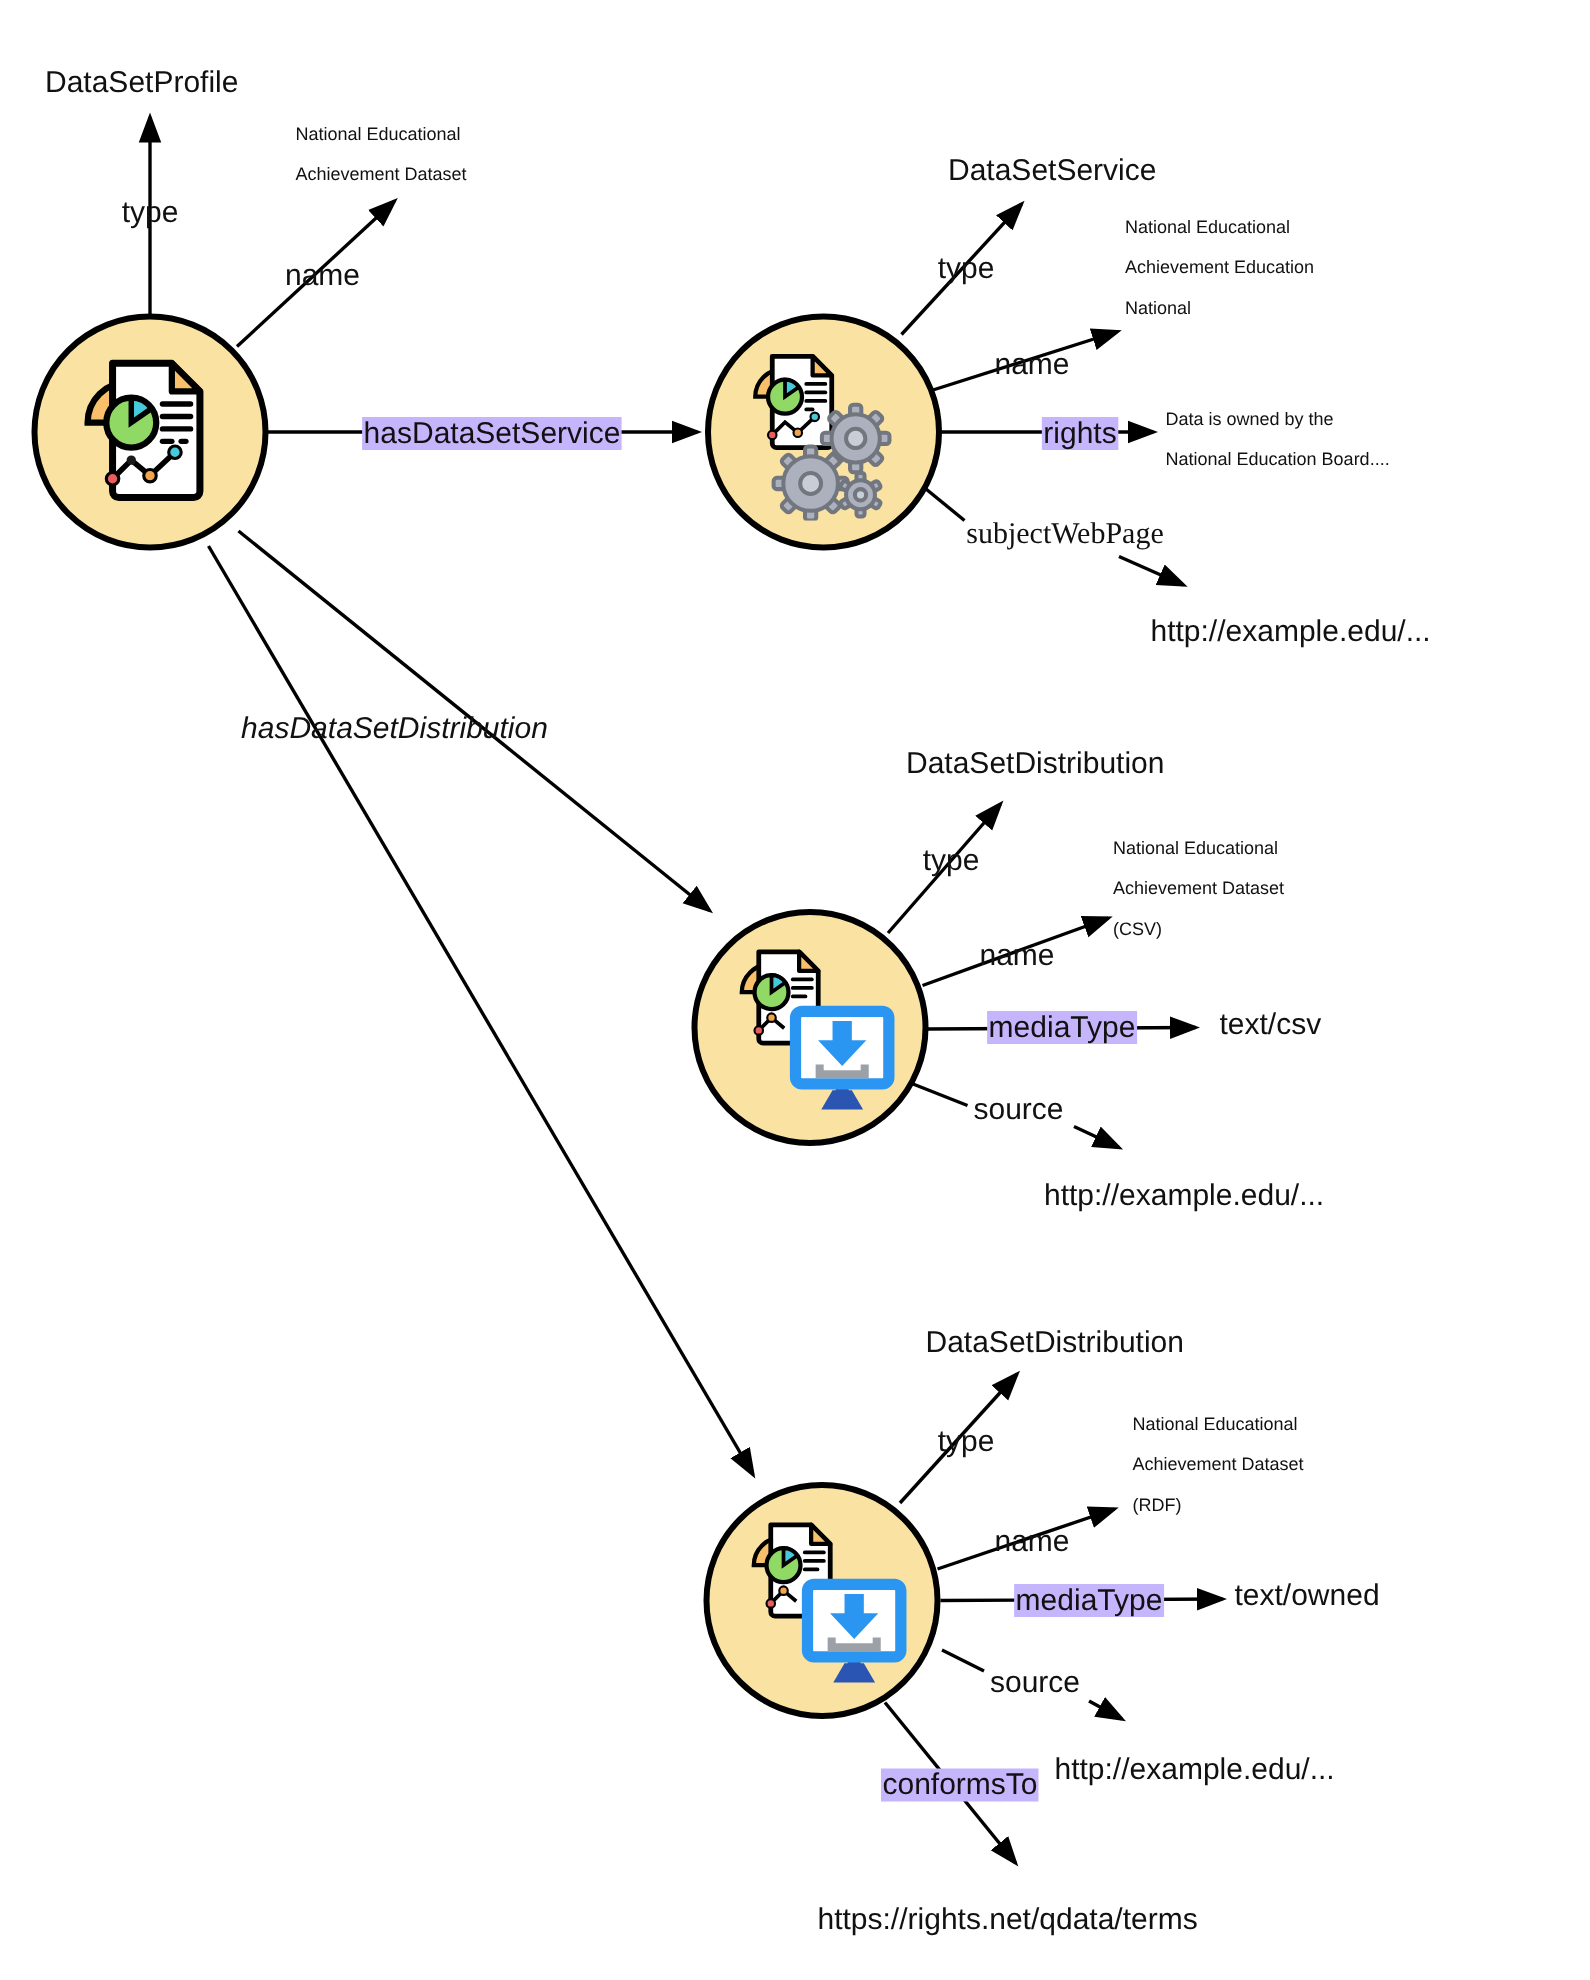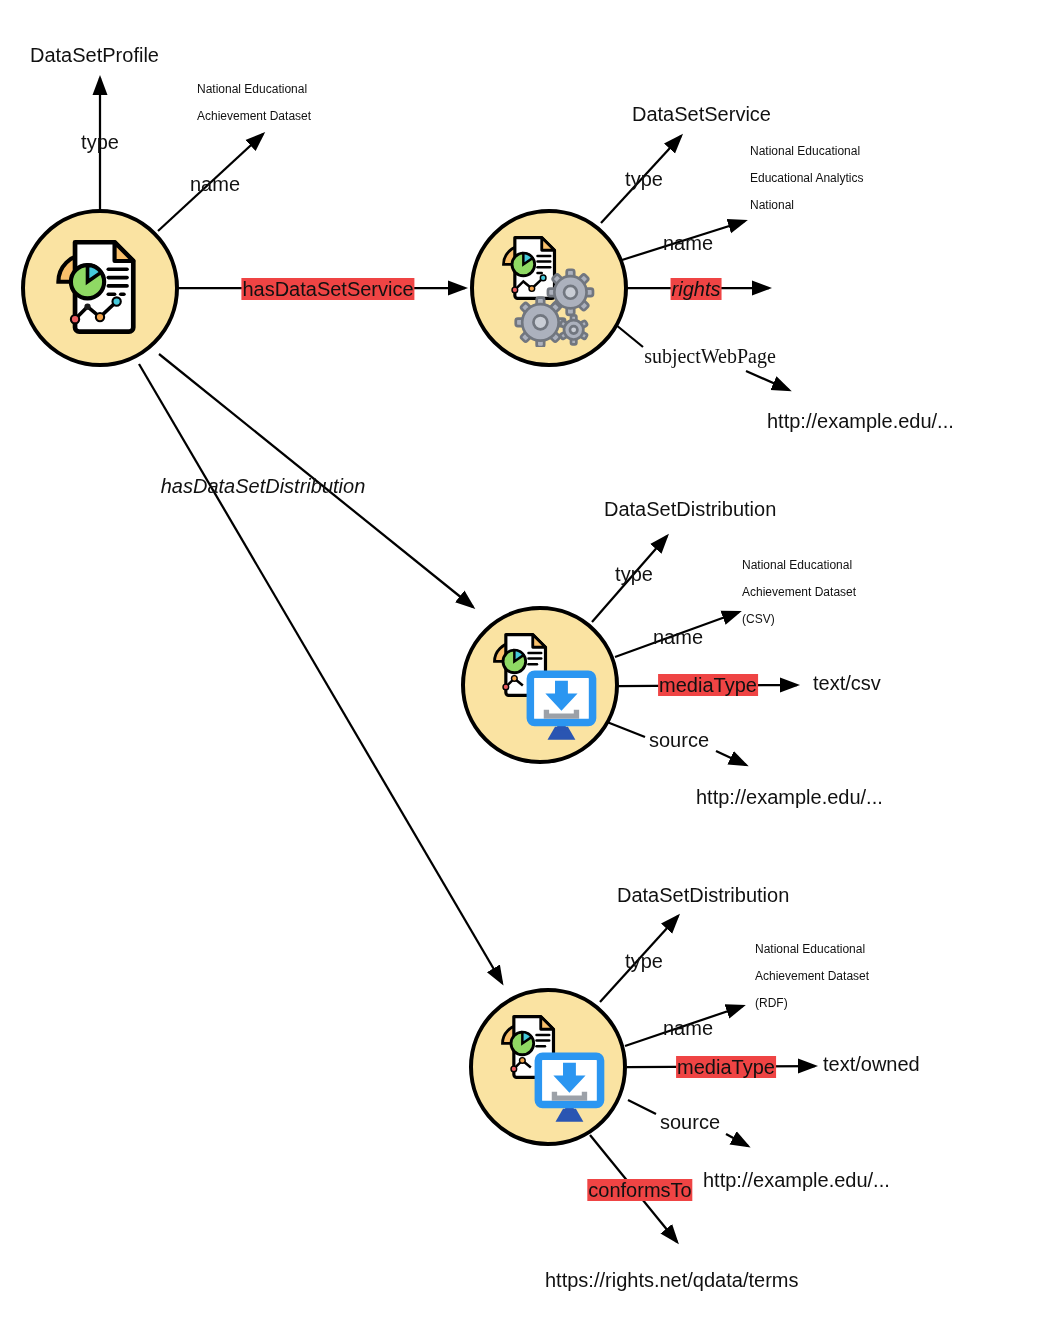--- a/index.html
+++ b/index.html
@@ -219,7 +219,7 @@
   <div class="lbl ctr" style="left:688px;top:243px;">name</div>
   <div class="block" style="left:750px;top:138px;">
     <div>National Educational</div>
-    <div>Educational Analytics</div>
+    <div>Achievement Education</div>
     <div>National</div>
   </div>
   <div class="lbl ctr onLine" style="left:696px;top:289px;font-style:italic;">rights</div>

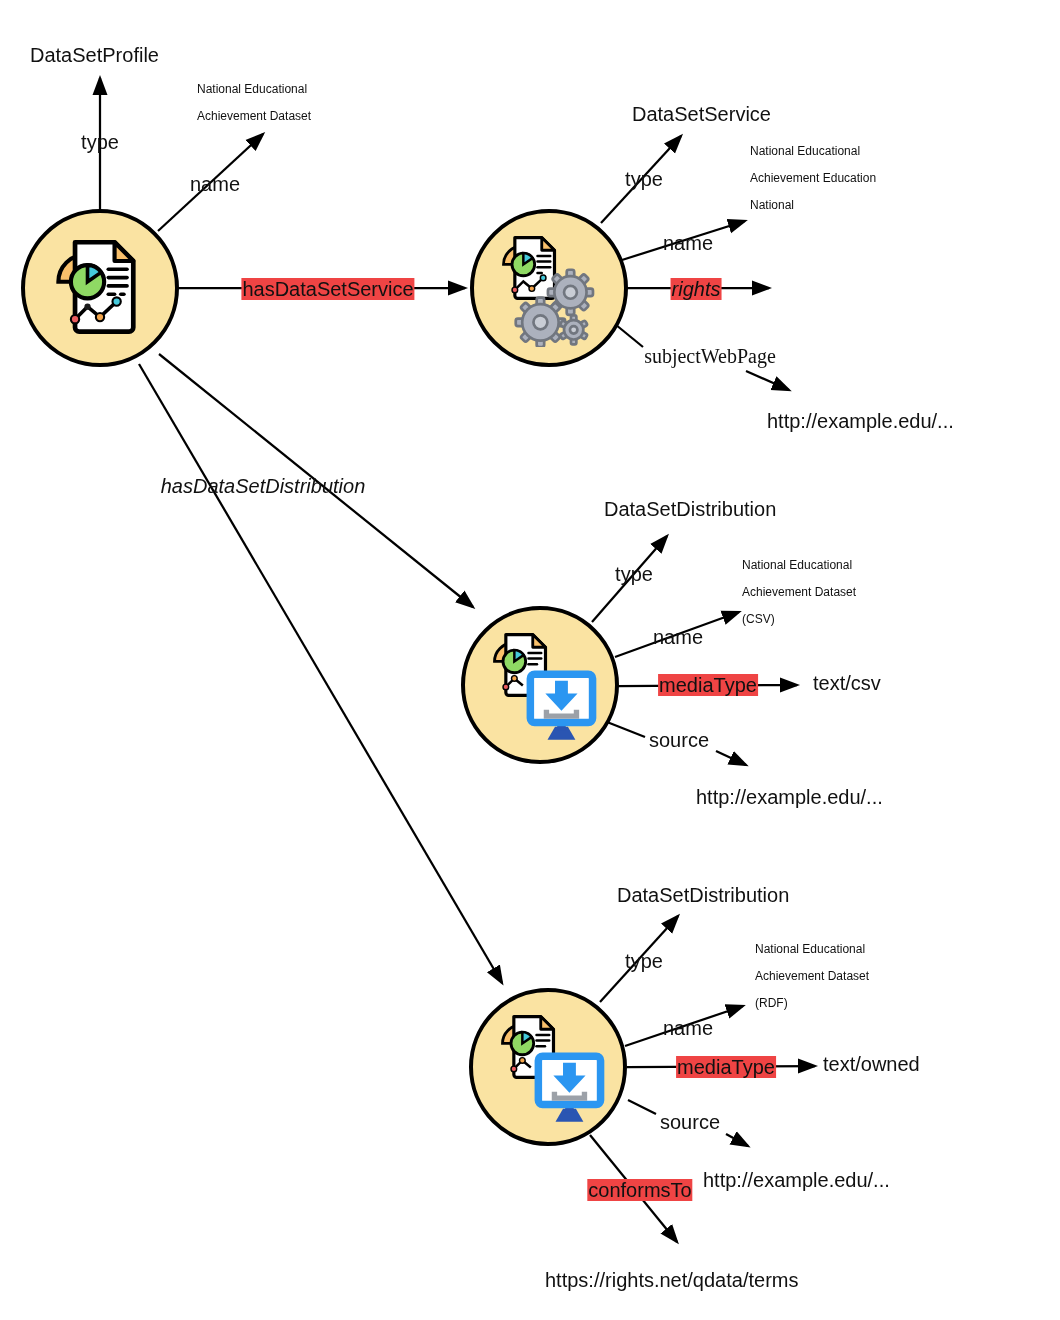--- a/index.html
+++ b/index.html
@@ -22,7 +22,7 @@
   }
   .lbl{position:absolute;z-index:3;font-size:20px;line-height:22px;white-space:nowrap;}
   .ctr{transform:translate(-50%,-50%);}
-  .onLine{background:#ef4444;padding:0 1px;}
+  .onLine{background:#c4b5fd;padding:0 1px;}
   .block{position:absolute;z-index:3;font-size:12px;line-height:27px;white-space:nowrap;}
 </style>
 </head>

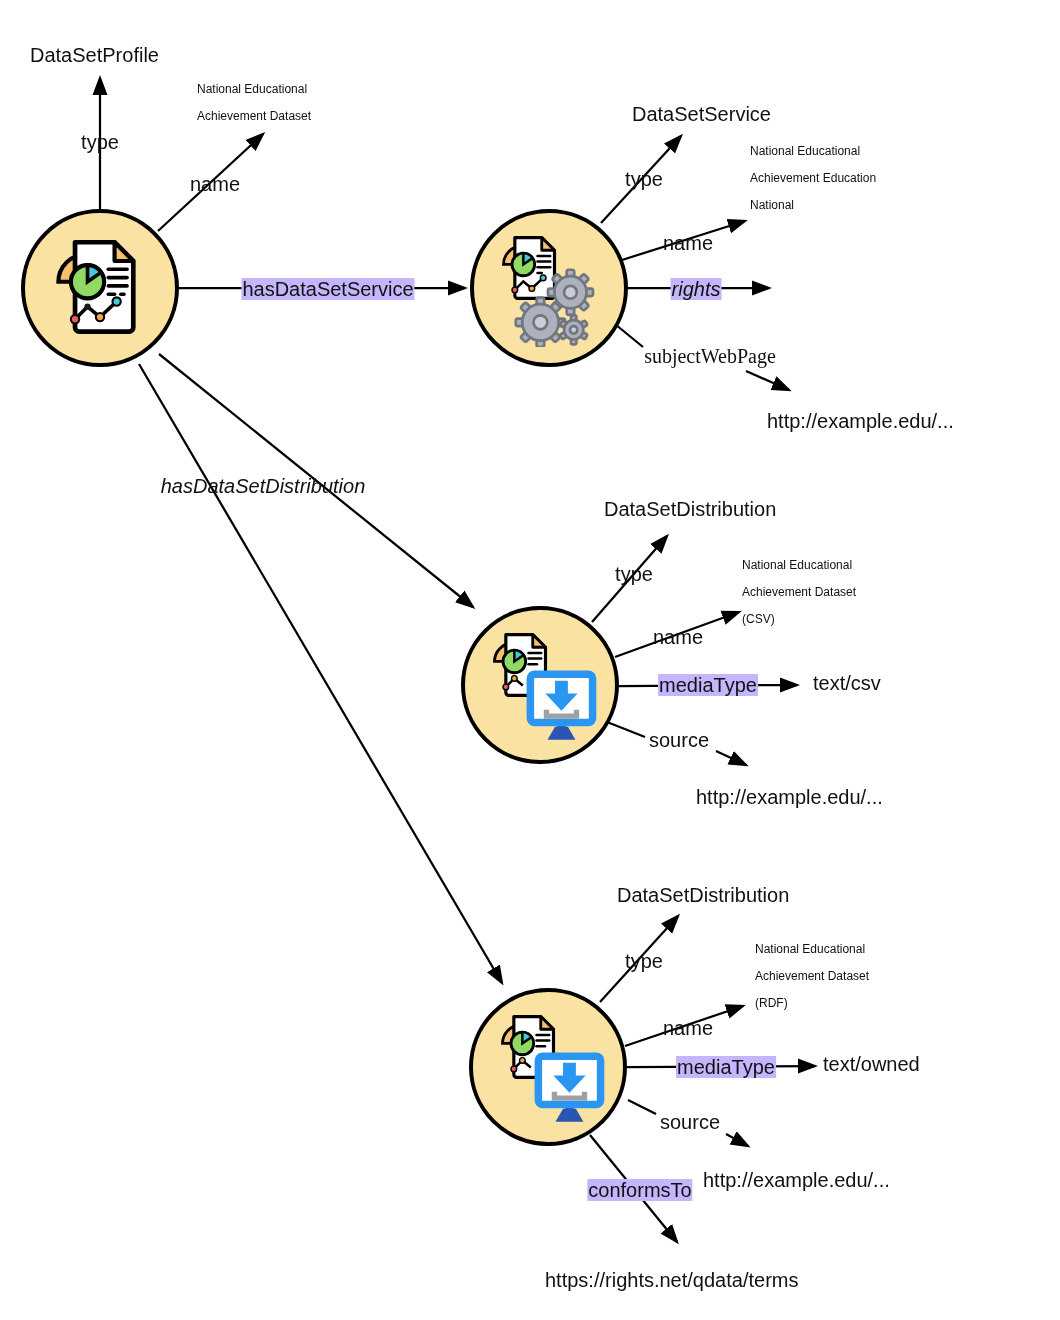--- a/index.html
+++ b/index.html
@@ -222,7 +222,7 @@
     <div>Achievement Education</div>
     <div>National</div>
   </div>
-  <div class="lbl ctr onLine" style="left:696px;top:289px;font-style:italic;">rights</div>
+  <div class="lbl ctr onLine" style="left:720px;top:289px;">rights</div>
   <div class="lbl ctr" style="left:710px;top:356px;font-family:Liberation Serif, serif;">subjectWebPage</div>
   <div class="lbl" style="left:767px;top:410px;">http://example.edu/...</div>
 

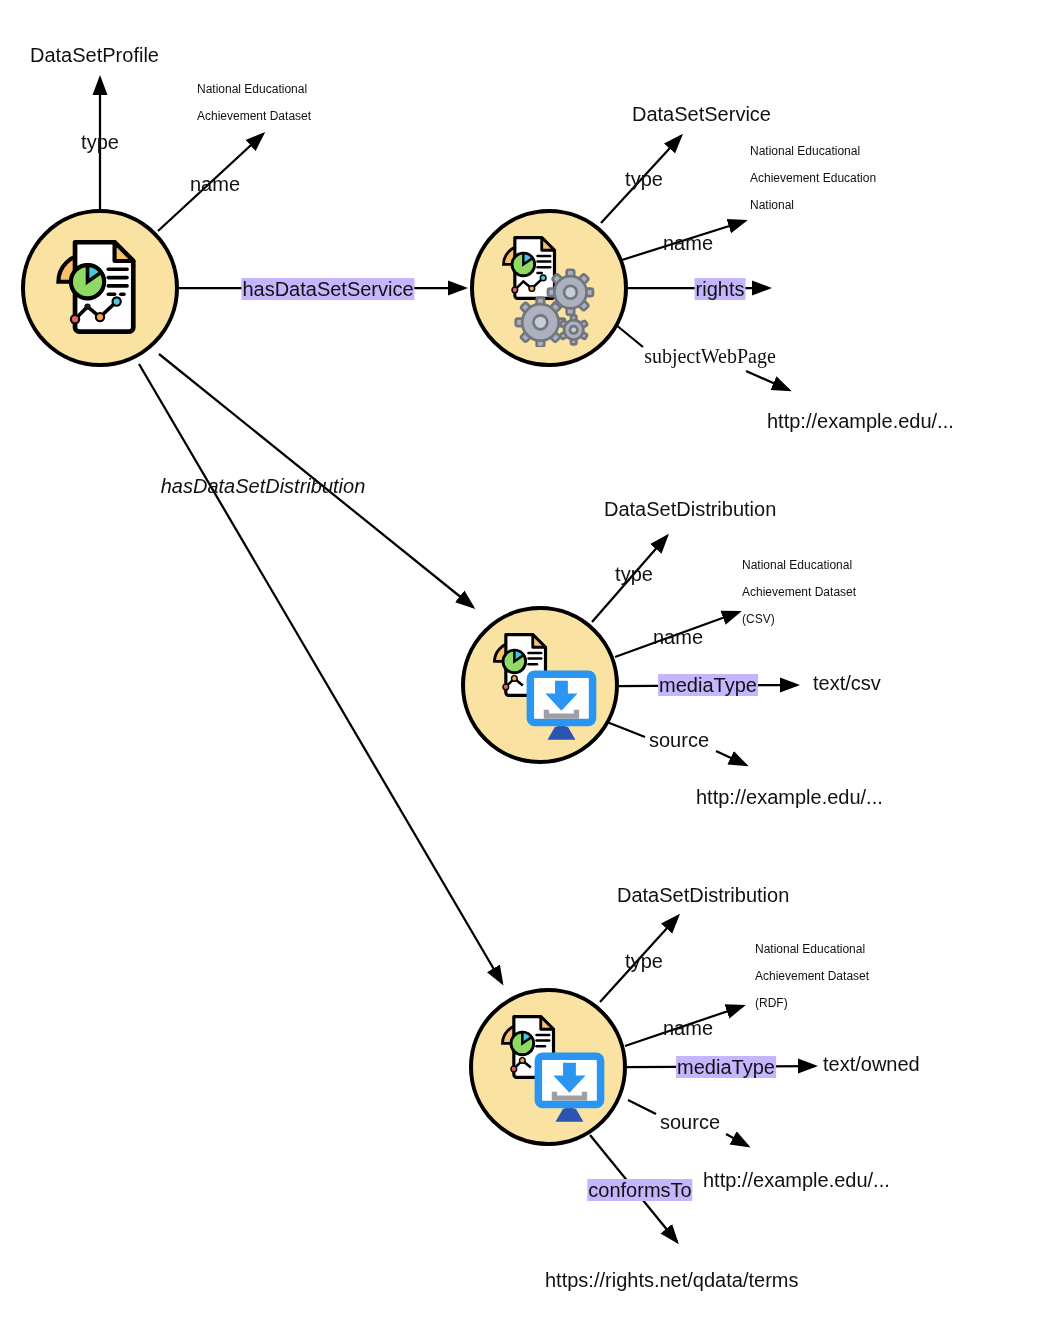--- a/index.html
+++ b/index.html
@@ -223,6 +223,10 @@
     <div>National</div>
   </div>
   <div class="lbl ctr onLine" style="left:720px;top:289px;">rights</div>
+  <div class="block" style="left:777px;top:266px;">
+    <div>Data is owned by the</div>
+    <div>National Education Board....</div>
+  </div>
   <div class="lbl ctr" style="left:710px;top:356px;font-family:Liberation Serif, serif;">subjectWebPage</div>
   <div class="lbl" style="left:767px;top:410px;">http://example.edu/...</div>
 

